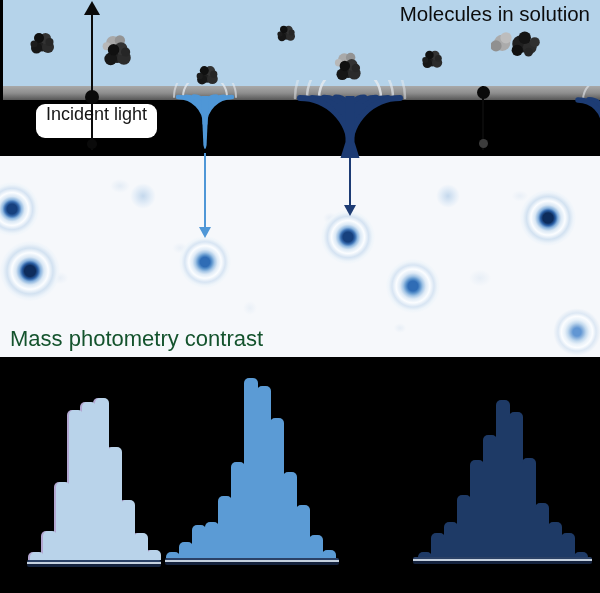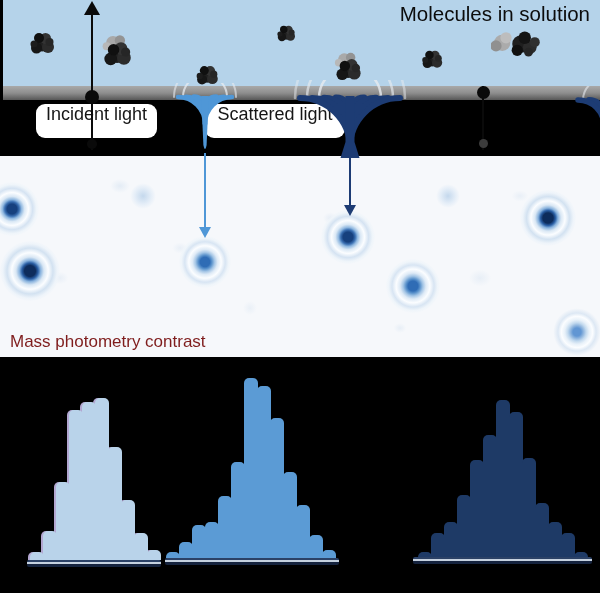--- a/index.html
+++ b/index.html
@@ -173,9 +173,6 @@
 
   <div class="lightbox" id="box-incident">
     <span>Incident light</span>
-  </div>
-  <div class="lightbox" id="box-scattered">
-    <span>Scattered light</span>
   </div>
 
   <svg class="fan" id="fan-small" width="90" height="95" viewBox="0 0 90 95">

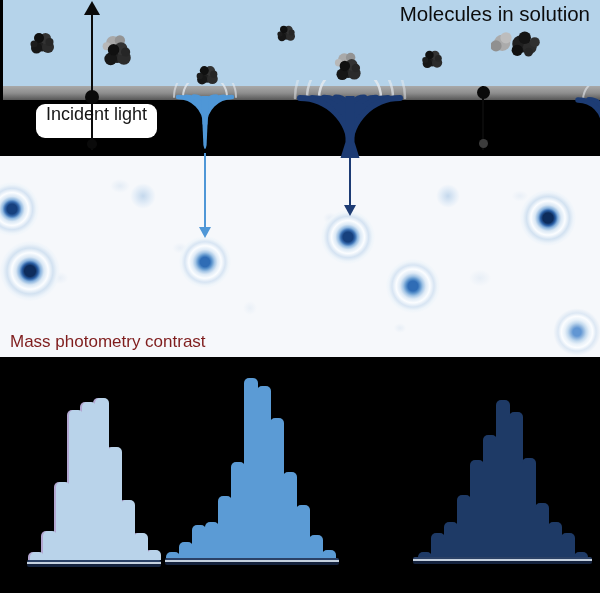--- a/index.html
+++ b/index.html
@@ -68,7 +68,7 @@
       radial-gradient(12px 8px at 520px 40px, rgba(185,208,232,.22), transparent 70%),
       radial-gradient(9px 7px at 400px 172px, rgba(180,205,230,.22), transparent 70%),
       radial-gradient(11px 8px at 180px 92px, rgba(180,205,230,.2), transparent 70%);}
-  .caption{position:absolute;left:10px;bottom:5px;font-size:17px;color:#7f1d1d;z-index:8;}
+  .caption{position:absolute;left:10px;bottom:5px;font-size:22px;color:#14532d;z-index:8;}
   .spot{position:absolute;border-radius:50%;}
   .tone-darkest{background:radial-gradient(circle,#0d2c5c 0 13%,#2a5fa5 19%,#88b2dd 25%,#d9e7f4 33%,#fbfdff 43%,#d3e2f1 54%,#eef4fa 64%,rgba(246,249,252,0) 72%);}
   .tone-dark{background:radial-gradient(circle,#16407e 0 13%,#3a6fb2 19%,#90b8e0 25%,#dae8f5 33%,#fbfdff 43%,#d5e3f2 54%,#eff5fa 64%,rgba(246,249,252,0) 72%);}

